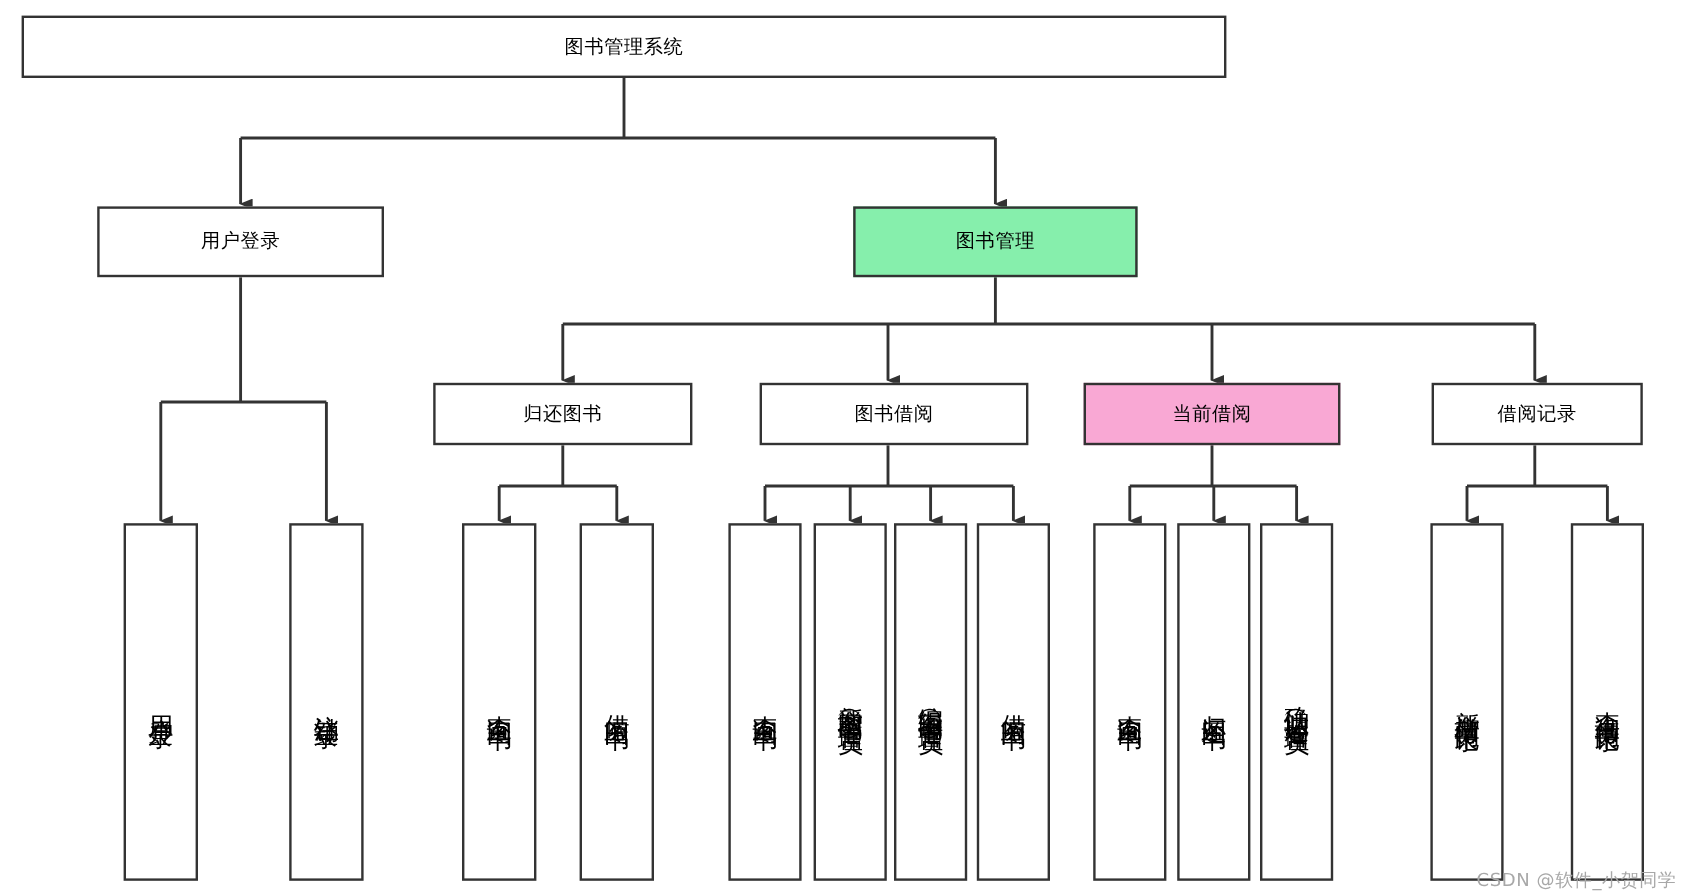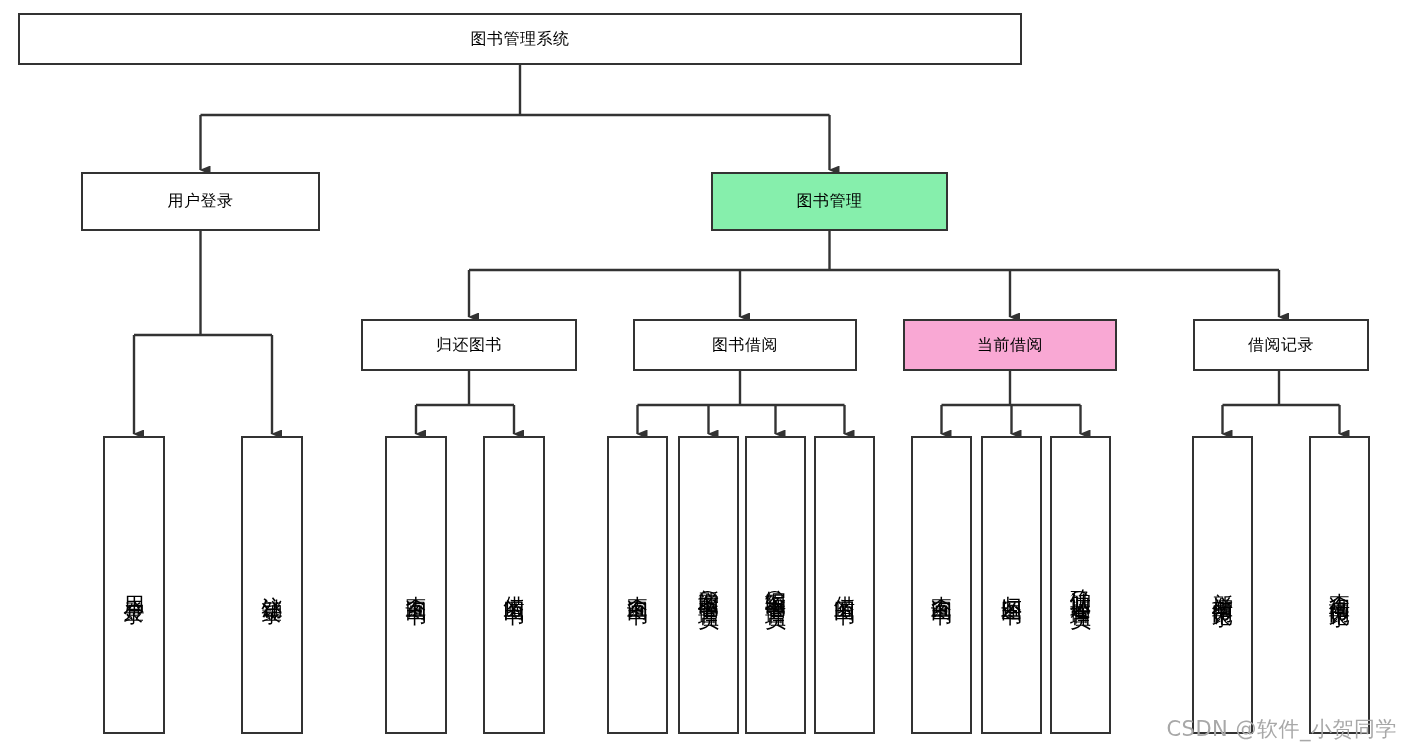--- a/index.html
+++ b/index.html
@@ -61,7 +61,7 @@
     position: absolute;
     right: 8px;
     bottom: 4px;
-    font-size: 21px;
+    font-size: 15px;
     color: #a8a8a8;
     letter-spacing: 0.5px;
     white-space: nowrap;

